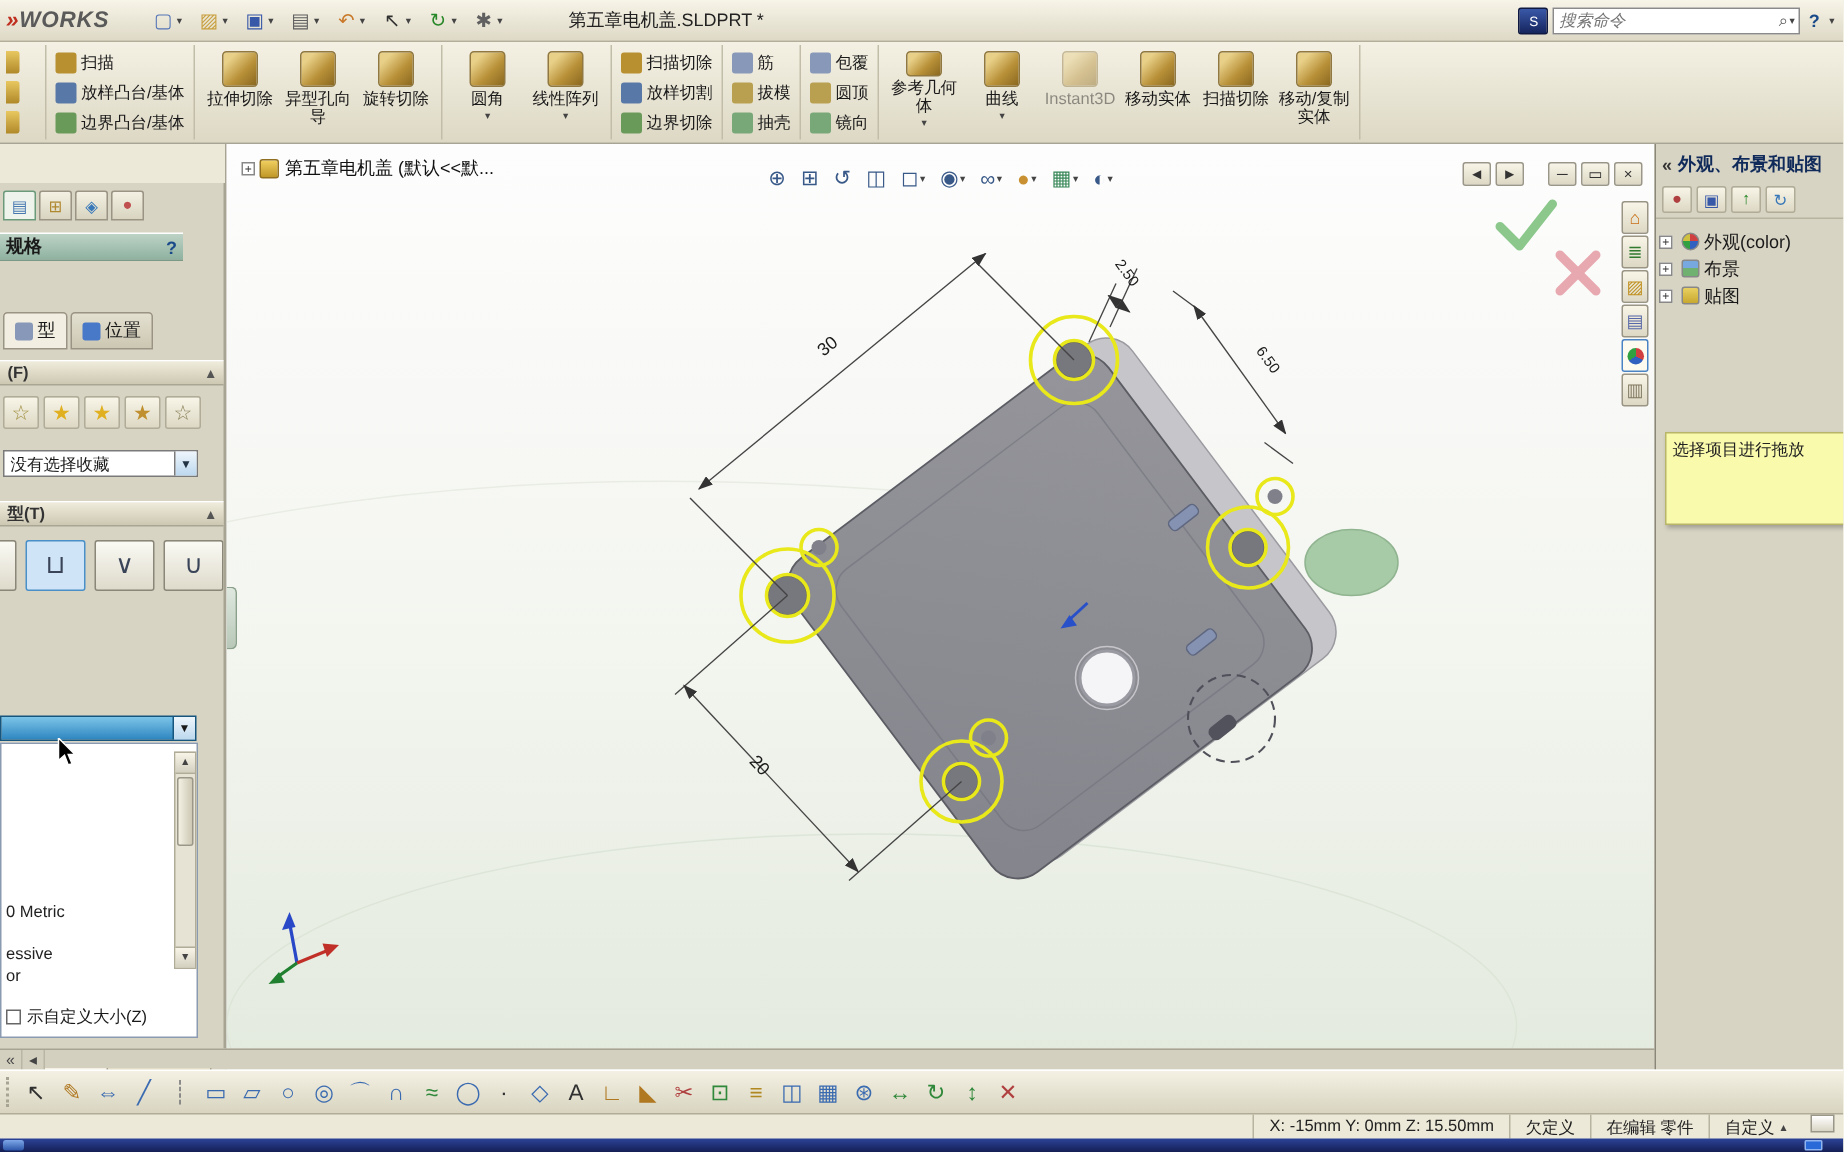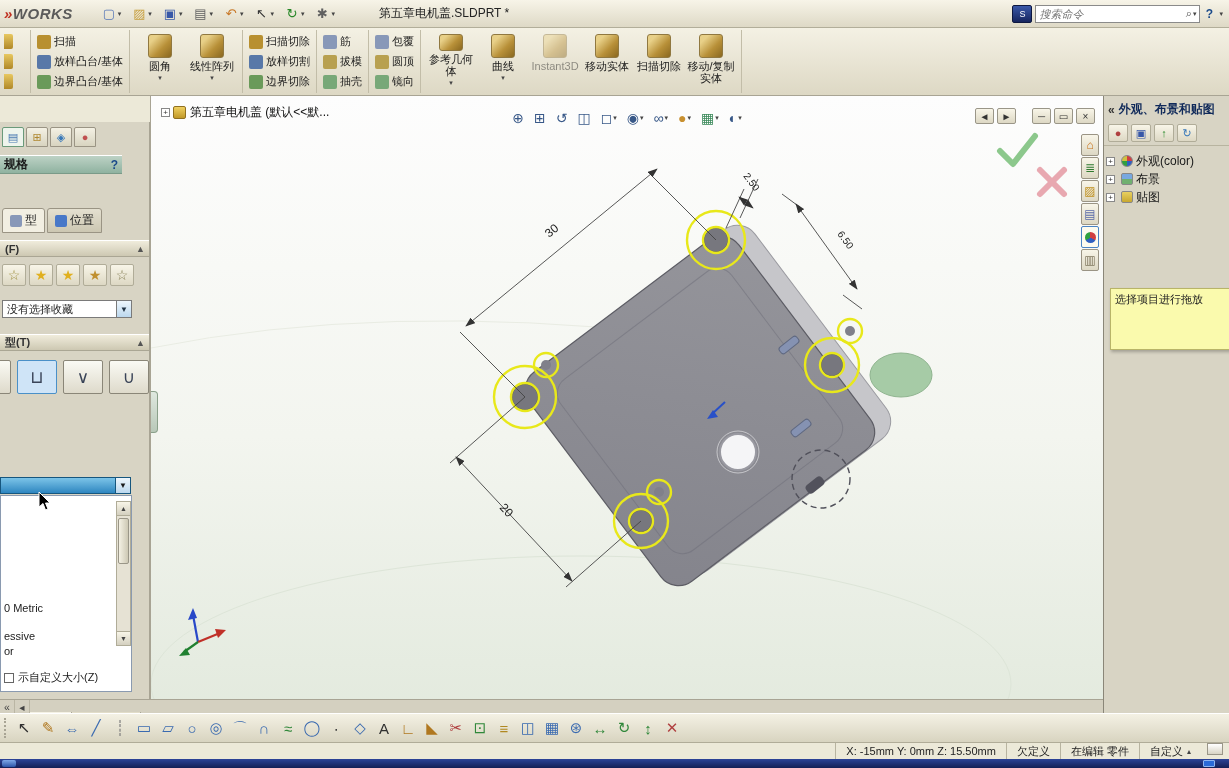--- a/index.html
+++ b/index.html
@@ -216,6 +216,21 @@
       </div>
   <div class="rgroup">
 
+  <div class="rib-large" data-name="extruded-cut-button">
+          <span class="lic"></span>
+          <span>拉伸切除</span>
+        </div>
+        <div class="rib-large selected" data-name="hole-wizard-button">
+          <span class="lic"></span>
+          <span>异型孔向导</span>
+        </div>
+        <div class="rib-large" data-name="revolved-cut-button">
+          <span class="lic"></span>
+          <span>旋转切除</span>
+        </div>
+      </div>
+  <div class="rgroup">
+
   <div class="rib-large" data-name="fillet-button">
           <span class="lic"></span>
           <span>圆角</span>

